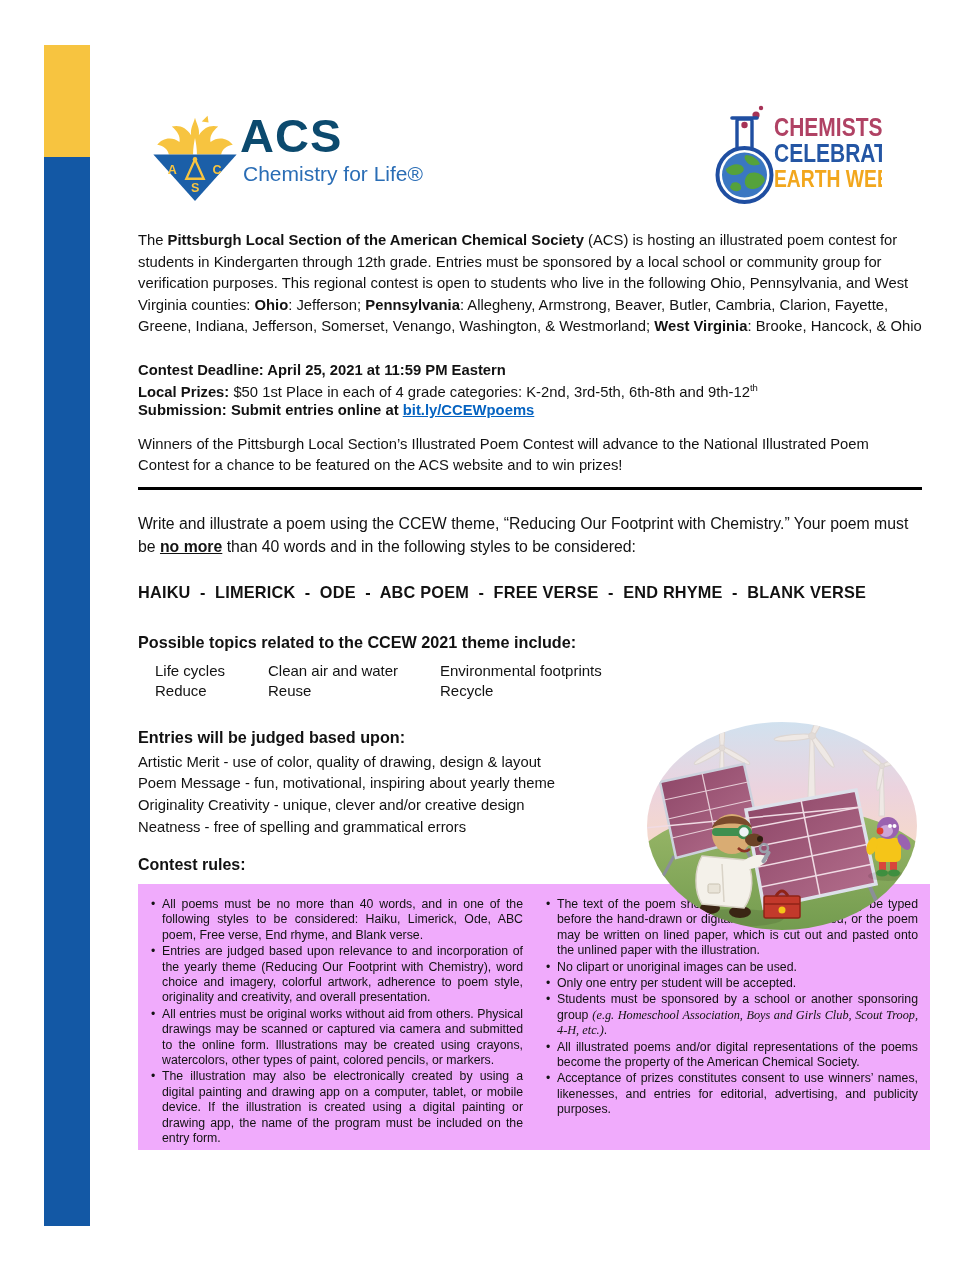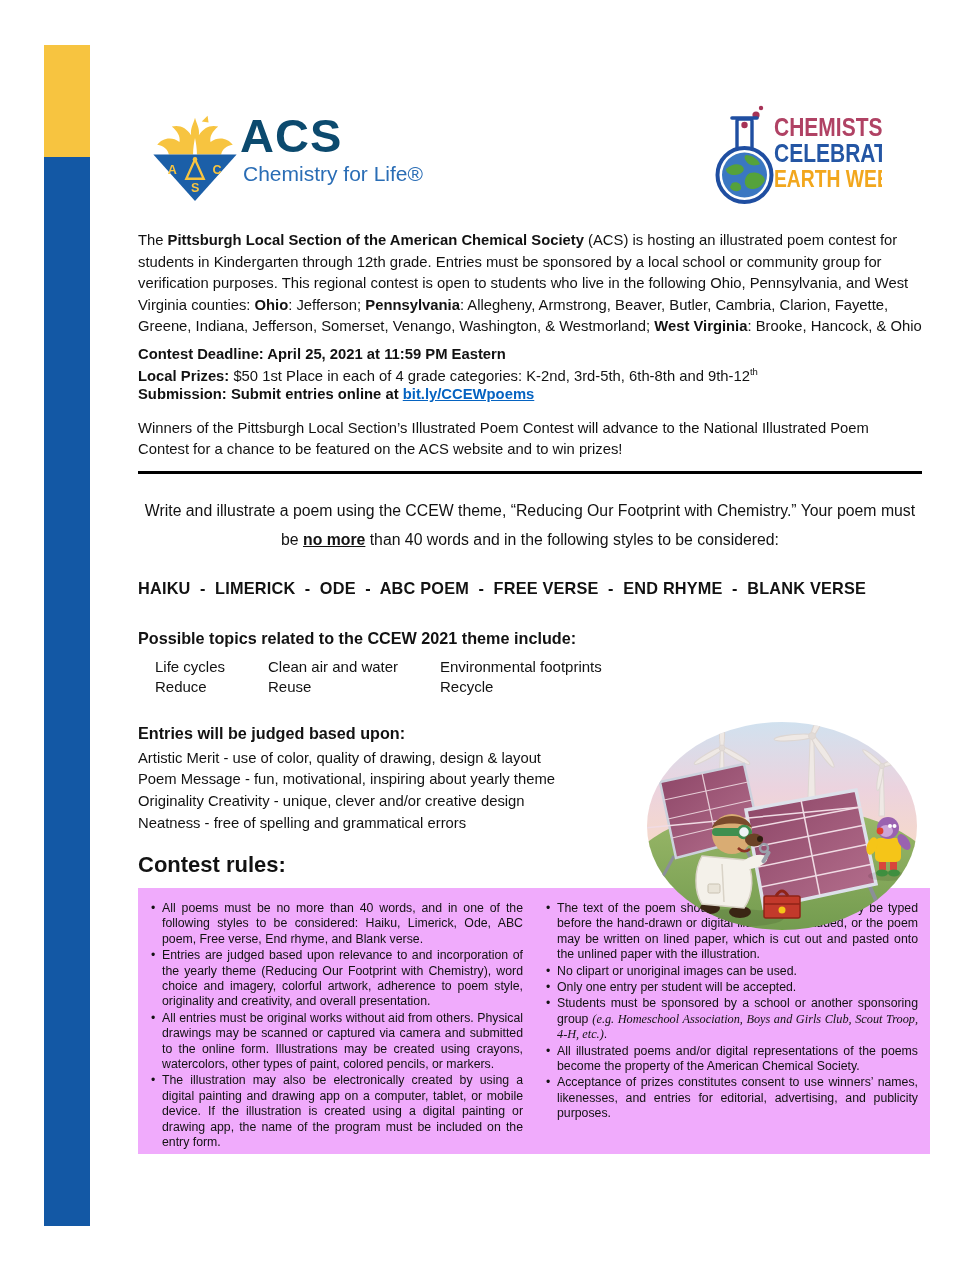--- a/index.html
+++ b/index.html
@@ -17,7 +17,7 @@
   .doc-title{text-align:center;font-size:17.5px;font-weight:bold;line-height:23px;}
   .body-text{font-size:14.8px;line-height:21.6px;margin:0;}
   .intro{margin-top:16px;}
-  .details{margin-top:7px;font-size:14.8px;line-height:18.2px;}
+  .details{margin-top:23px;font-size:14.8px;line-height:18.2px;}
   .details b,.intro b{font-weight:bold;}
   sup{font-size:9.5px;}
   .link{color:#0563C1;text-decoration:underline;font-weight:bold;cursor:pointer;}

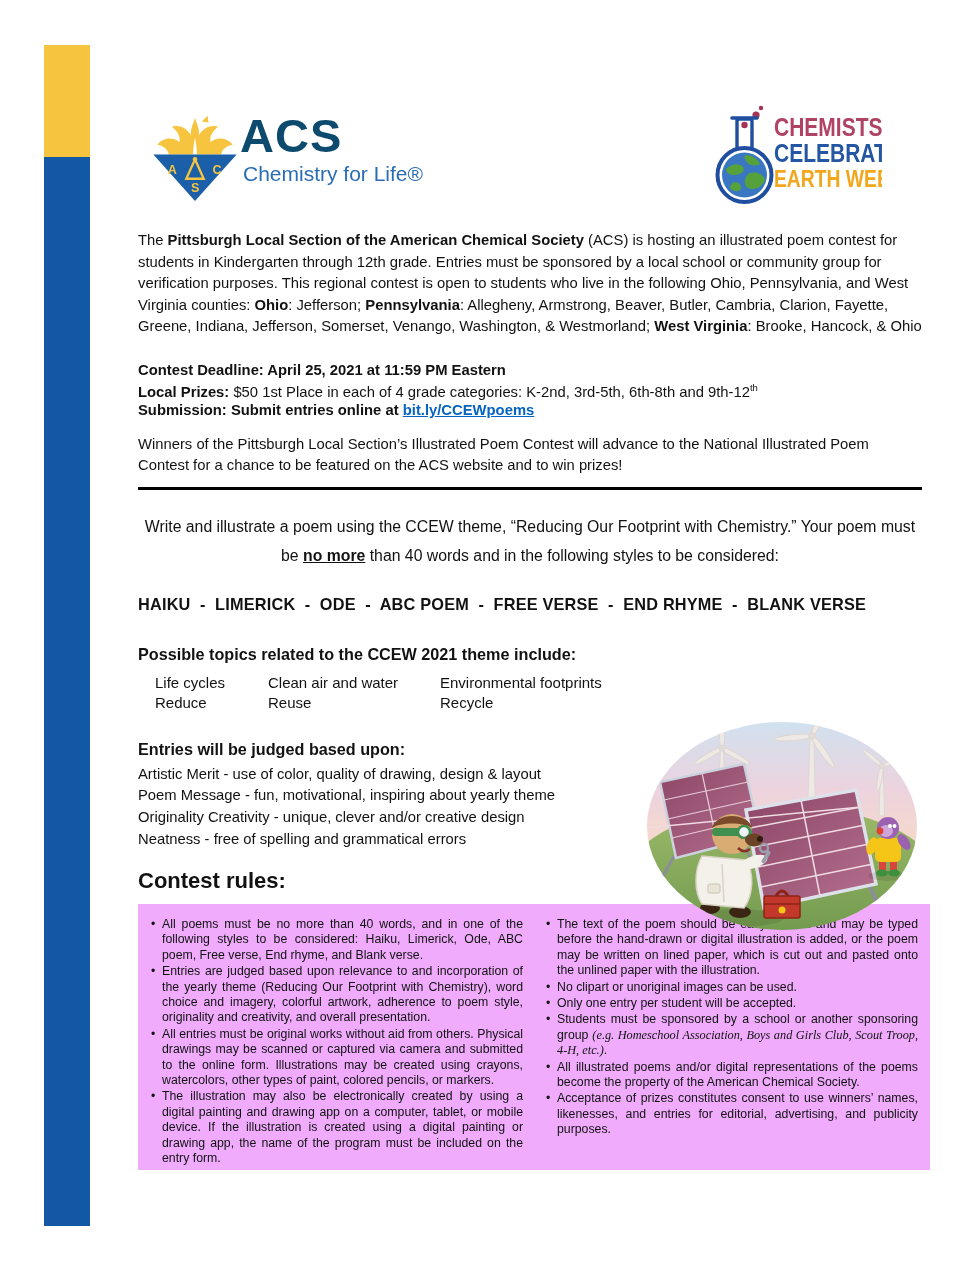--- a/index.html
+++ b/index.html
@@ -23,7 +23,7 @@
   .link{color:#0563C1;text-decoration:underline;font-weight:bold;cursor:pointer;}
   .winners{margin-top:14px;}
   .rule-divider{margin:10px 0 0 0;height:3px;background:#000;border:none;}
-  .instructions{margin-top:22px;font-size:15.8px;line-height:29px;text-align:center;}
+  .instructions{margin-top:22px;font-size:15.8px;line-height:23px;}
   .emph{font-weight:bold;text-decoration:underline;}
   .styles-line{margin-top:25px;font-weight:bold;font-size:16.3px;white-space:pre;letter-spacing:.2px;}
   .sec-heading{margin-top:31px;font-size:16.2px;font-weight:bold;}

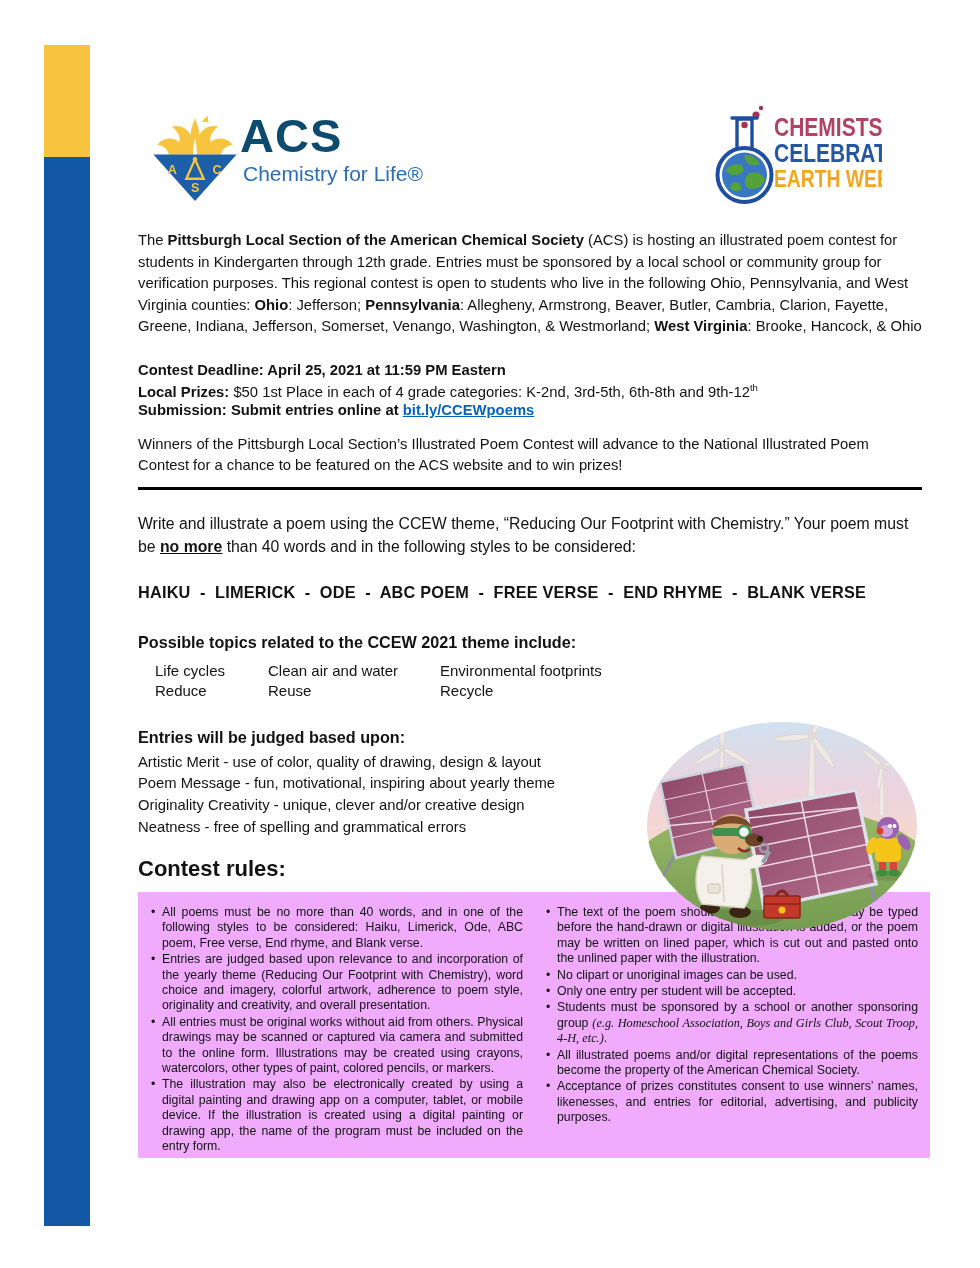--- a/index.html
+++ b/index.html
@@ -31,7 +31,7 @@
   .tcol1{width:113px;} .tcol2{width:172px;}
   .judging-heading{margin-top:27px;font-size:16.2px;font-weight:bold;}
   .judging-list{margin-top:5px;font-size:14.8px;line-height:21.8px;}
-  .rules-heading{margin-top:17px;font-size:22px;font-weight:bold;}
+  .rules-heading{margin-top:17px;font-size:16px;font-weight:bold;}
   .rules-box{margin-top:10px;background:#f0abfc;display:flex;gap:20px;
              padding:13px 12px 12px 10px;box-sizing:border-box;width:792px;height:266px;}
   .rules-col{flex:1;font-size:12.3px;line-height:15.4px;text-align:justify;}

